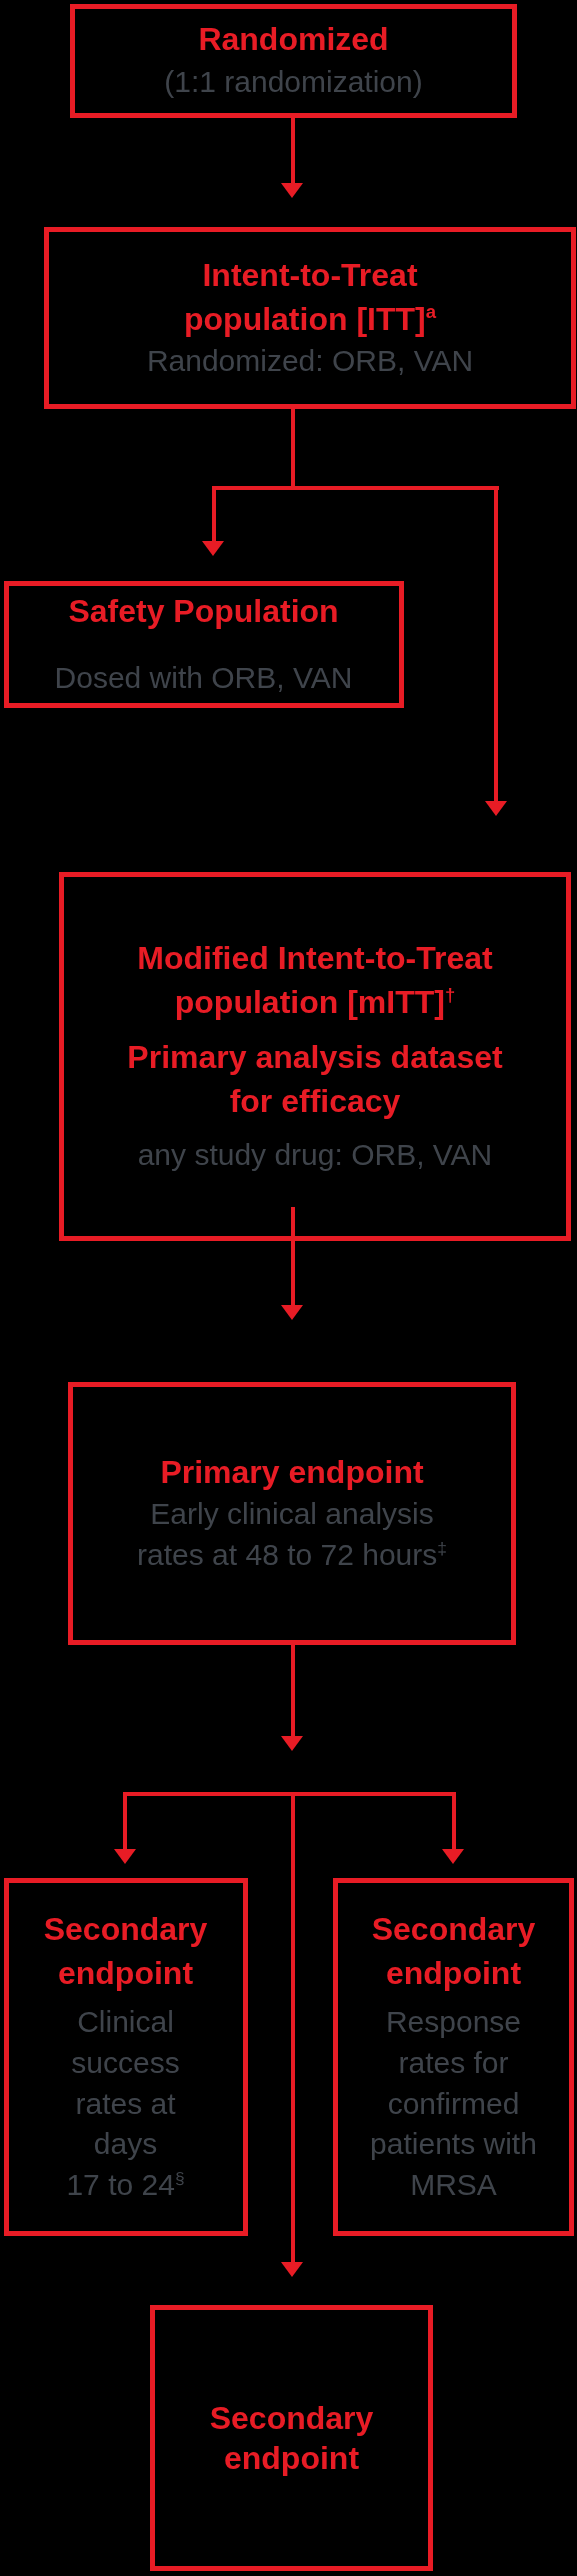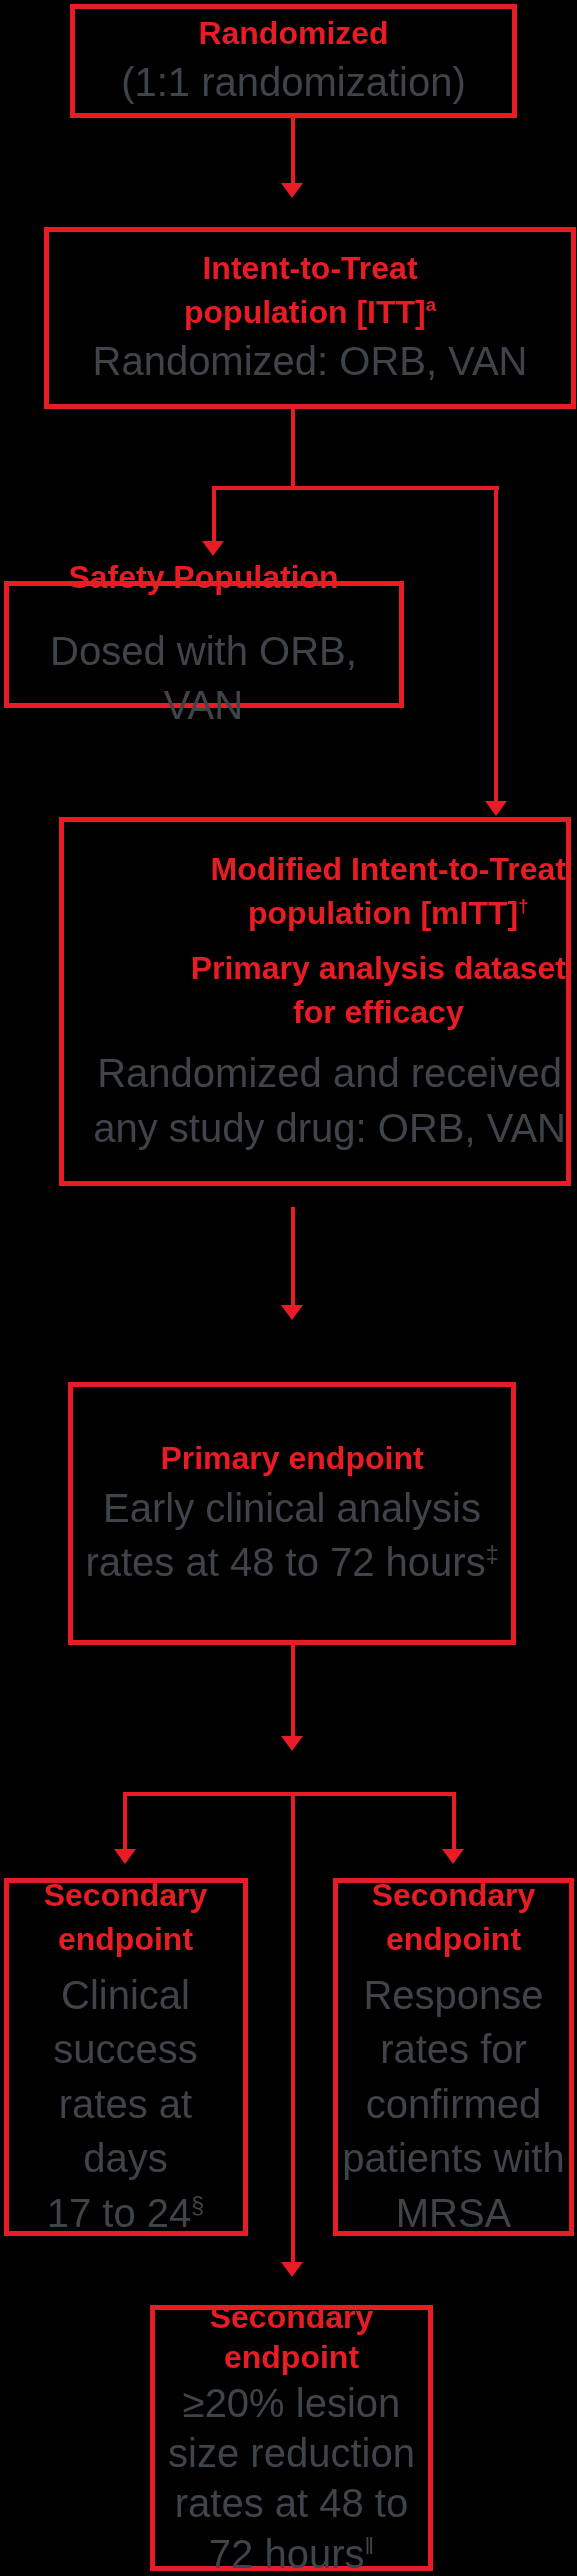--- a/index.html
+++ b/index.html
@@ -14,7 +14,7 @@
   }
   .tline{line-height:1.36;display:block;}
   .red{color:#e81c25;font-weight:700;font-size:32px;}
-  .gray{color:#3f444b;font-weight:400;font-size:40px;}
+  .gray{color:#3f444b;font-weight:400;font-size:30px;}
   .block + .block{margin-top:12px;}
   .gap-s + .gap-s{margin-top:7px;}
   sup.sup{font-size:0.58em;vertical-align:super;line-height:0;}

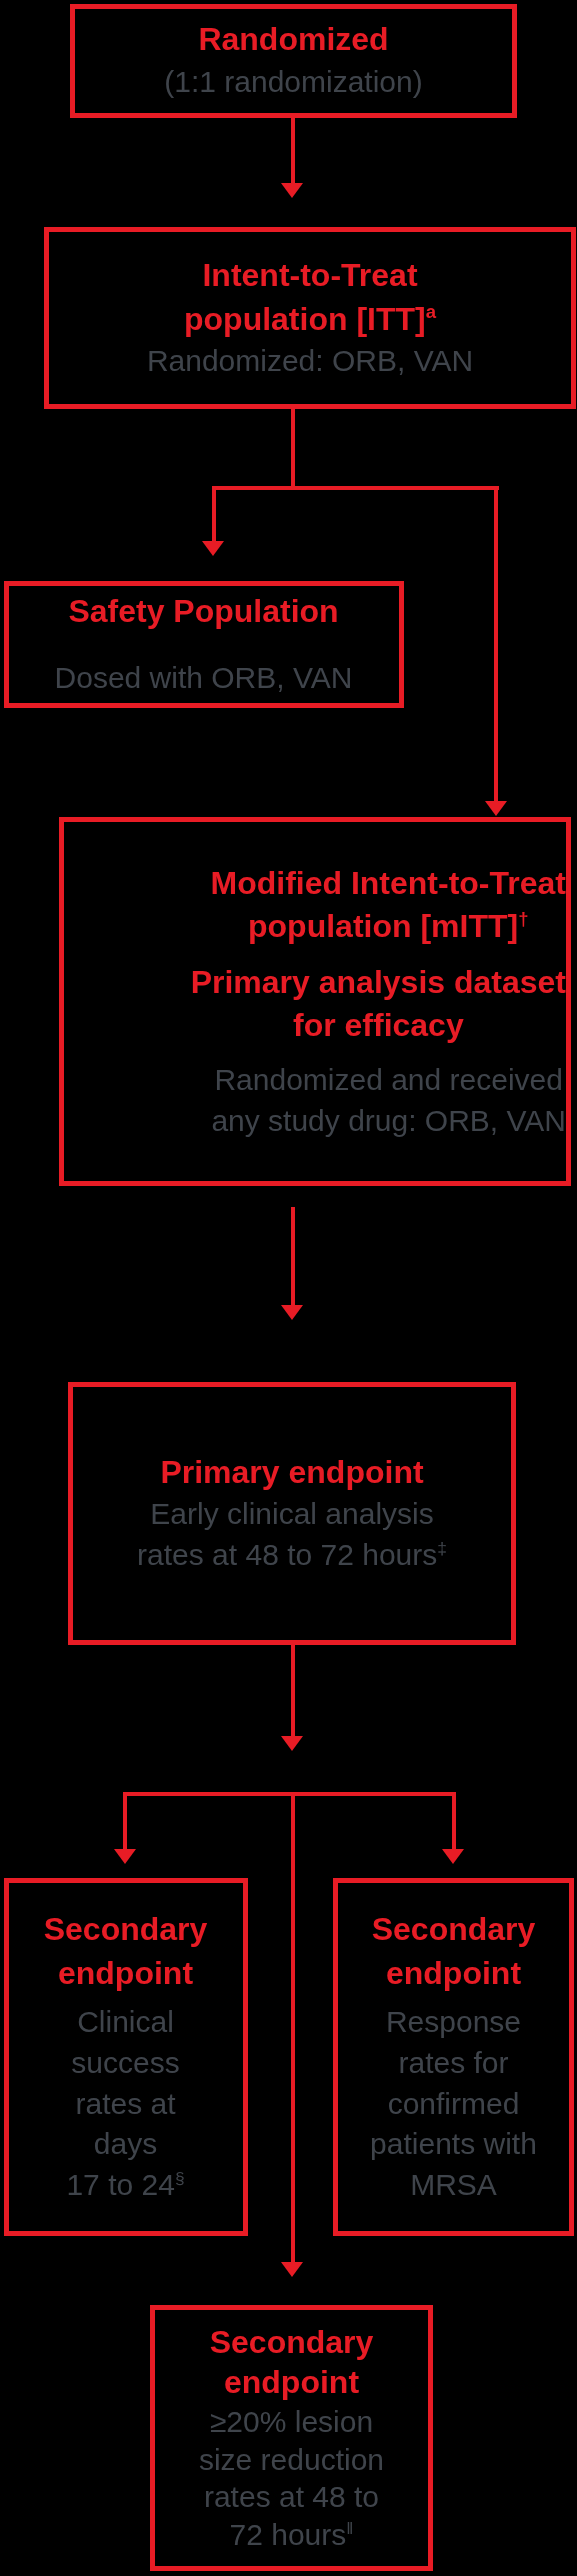--- a/index.html
+++ b/index.html
@@ -57,7 +57,7 @@
     <span class="tline gray">Dosed with ORB, VAN</span>
   </div>
 
-  <div class="box" id="box-mitt" style="left:59px;top:817px;width:512px;height:369px;align-items:flex-end;">
+  <div class="box" id="box-mitt" style="left:59px;top:872px;width:512px;height:369px;">
     <span class="block">
       <span class="tline red">Modified Intent-to-Treat</span>
       <span class="tline red"><span>population [mITT]</span><sup class="sup">†</sup></span>

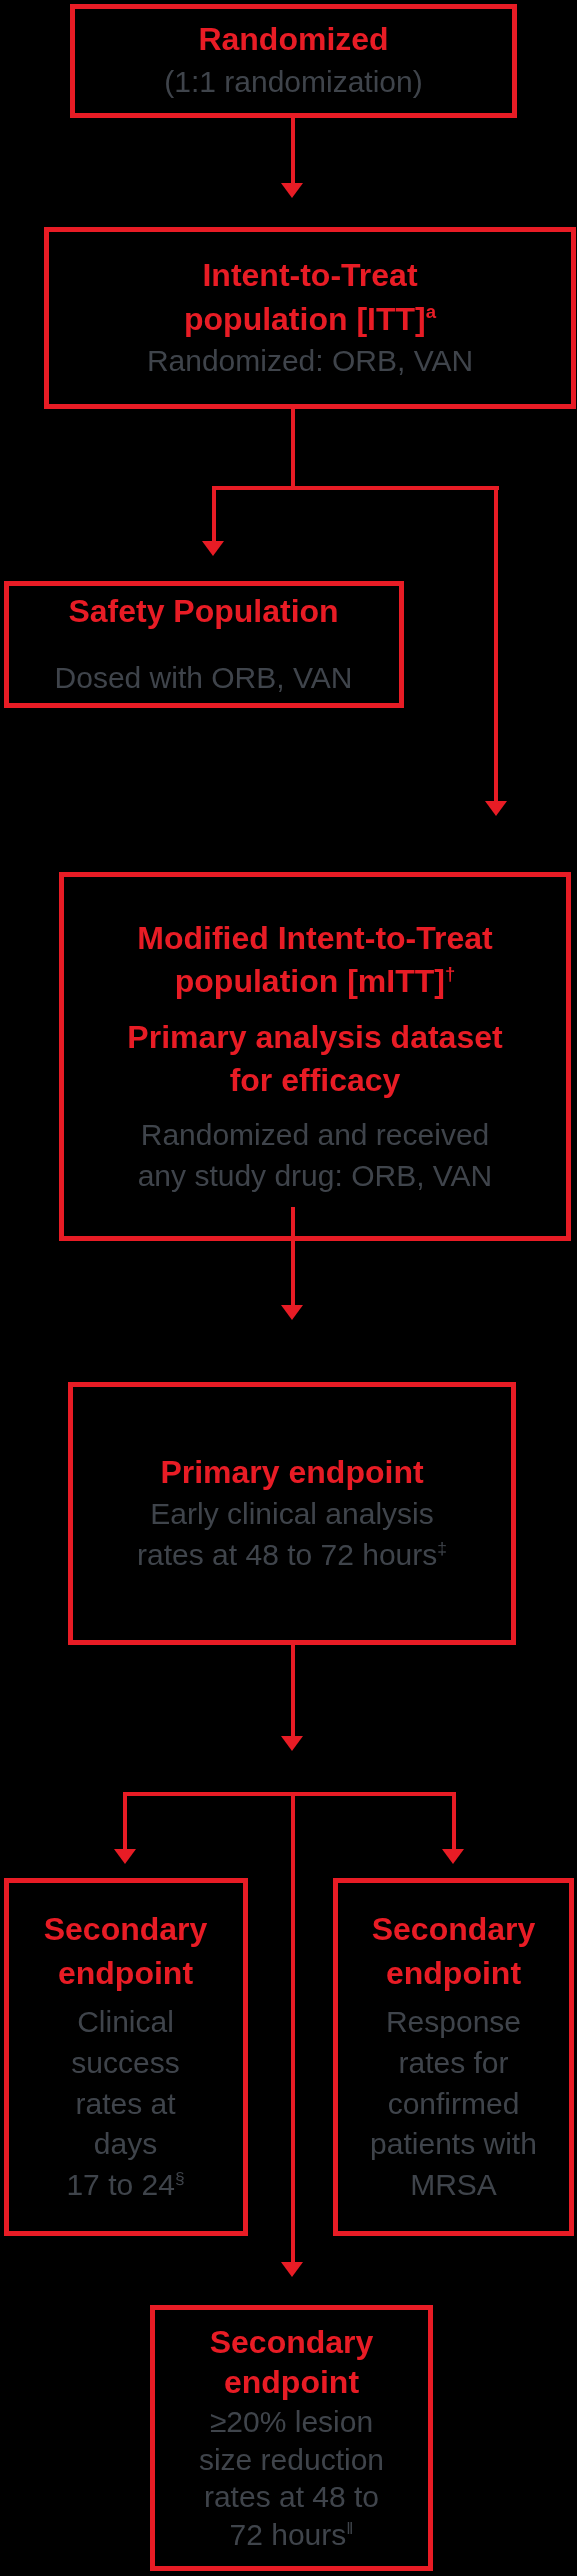--- a/index.html
+++ b/index.html
@@ -67,7 +67,6 @@
       <span class="tline red">for efficacy</span>
     </span>
     <span class="block">
-      <span class="tline gray">Randomized and received</span>
       <span class="tline gray">any study drug: ORB, VAN</span>
     </span>
   </div>

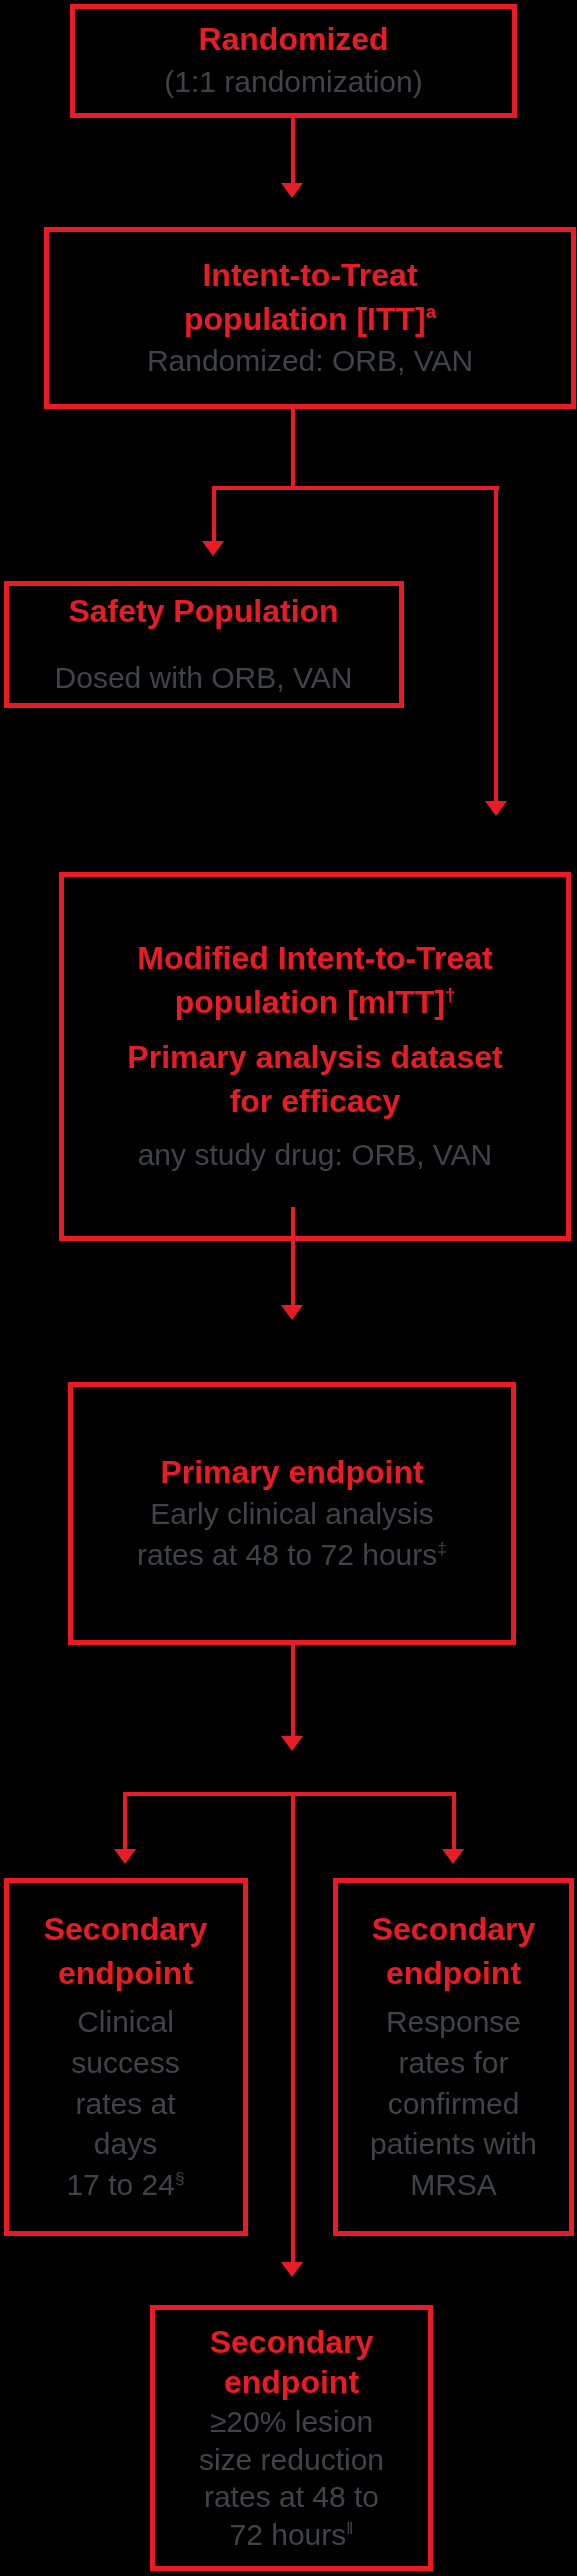--- a/index.html
+++ b/index.html
@@ -123,12 +123,6 @@
       <span class="tline red">Secondary</span>
       <span class="tline red">endpoint</span>
     </span>
-    <span>
-      <span class="tline gray">≥20% lesion</span>
-      <span class="tline gray">size reduction</span>
-      <span class="tline gray">rates at 48 to</span>
-      <span class="tline gray"><span>72 hours</span><sup class="sup">‖</sup></span>
-    </span>
   </div>
 
 </div>

